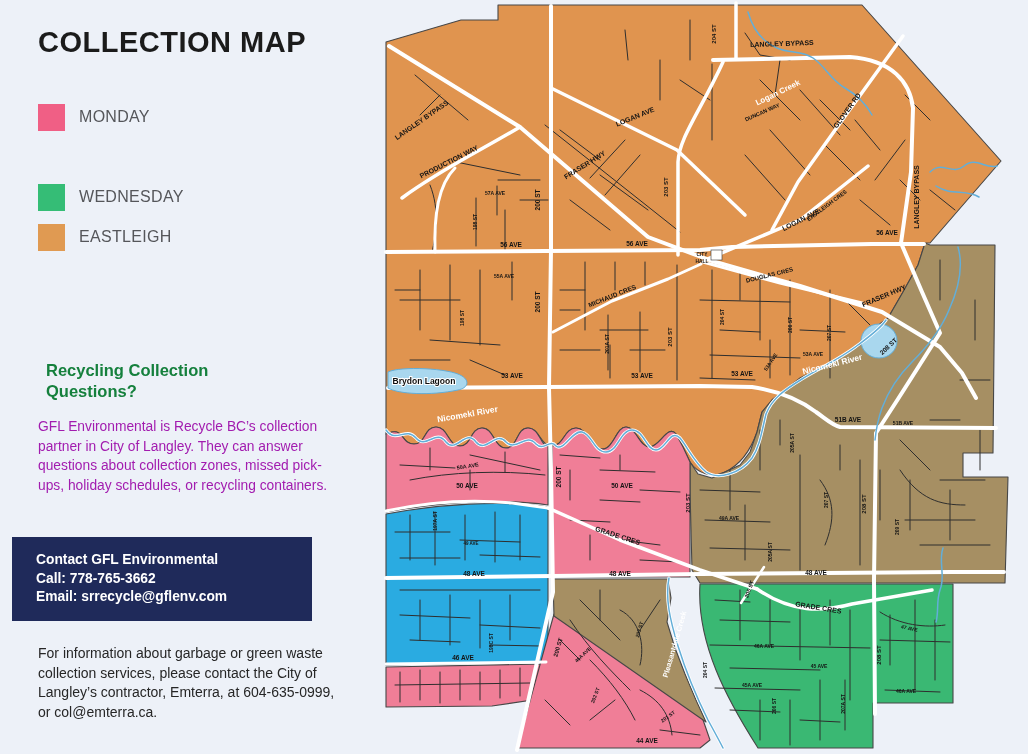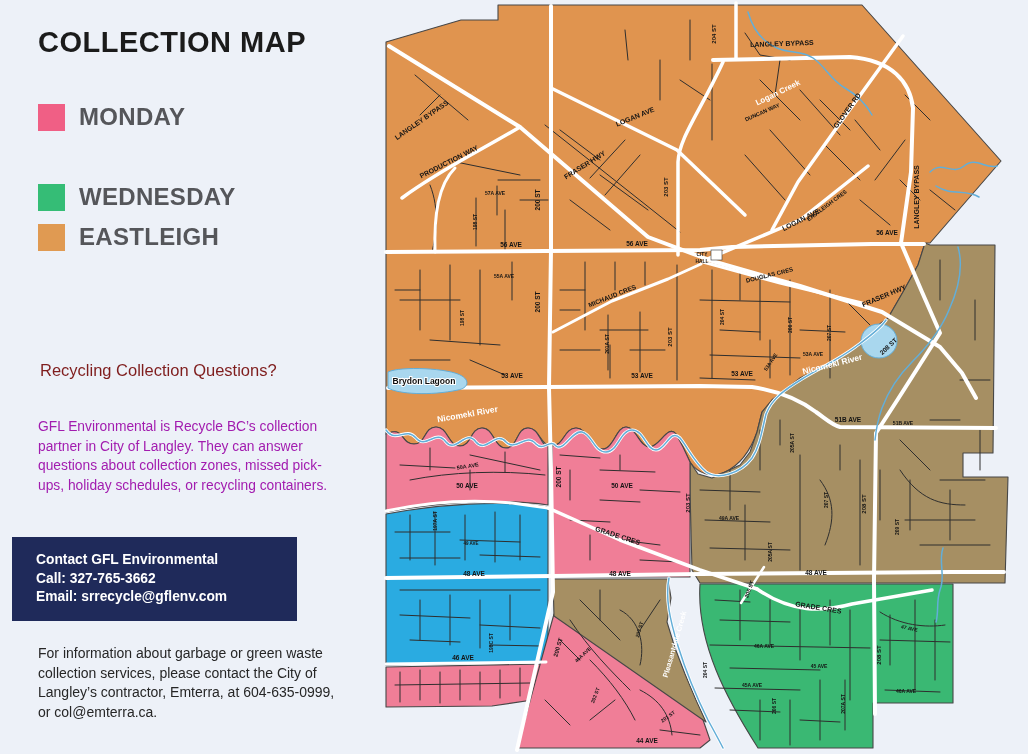--- a/index.html
+++ b/index.html
@@ -10,7 +10,7 @@
   #page-title{left:38px;top:26px;font-size:29px;font-weight:bold;letter-spacing:.5px;color:#1b1b1b;}
   .legend-row{position:absolute;left:38px;height:28px;display:flex;align-items:center;}
   .legend-swatch{width:27px;height:27px;margin-right:14px;flex:0 0 auto;}
-  .legend-label{font-size:24px;font-weight:bold;color:#55565a;letter-spacing:.3px;}
+  .legend-label{font-size:16px;font-weight:normal;color:#55565a;letter-spacing:.3px;}
   #recycling-heading{left:40px;top:360px;width:250px;font-size:16.5px;line-height:21px;font-weight:normal;color:#7f1d1d;}
   #recycling-body{left:38px;top:417px;width:302px;font-size:13.8px;line-height:19.5px;color:#a21caf;}
   #contact-box{left:12px;top:537px;width:260px;padding:14px 1px 14px 24px;background:#1f2a5a;color:#ffffff;}

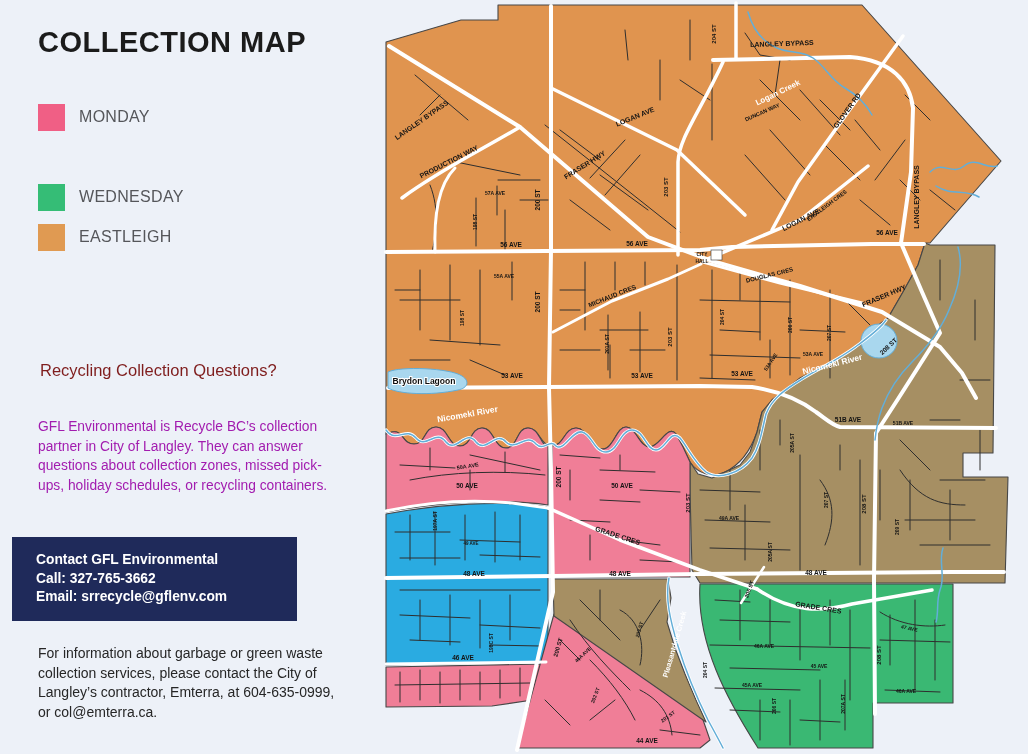--- a/index.html
+++ b/index.html
@@ -11,7 +11,7 @@
   .legend-row{position:absolute;left:38px;height:28px;display:flex;align-items:center;}
   .legend-swatch{width:27px;height:27px;margin-right:14px;flex:0 0 auto;}
   .legend-label{font-size:16px;font-weight:normal;color:#55565a;letter-spacing:.3px;}
-  #recycling-heading{left:40px;top:360px;width:250px;font-size:16.5px;line-height:21px;font-weight:normal;color:#7f1d1d;}
+  #recycling-heading{left:46px;top:360px;width:250px;font-size:16.5px;line-height:21px;font-weight:bold;color:#15803d;}
   #recycling-body{left:38px;top:417px;width:302px;font-size:13.8px;line-height:19.5px;color:#a21caf;}
   #contact-box{left:12px;top:537px;width:260px;padding:14px 1px 14px 24px;background:#1f2a5a;color:#ffffff;}
   #contact-box div{font-size:13.8px;line-height:18.5px;font-weight:bold;}

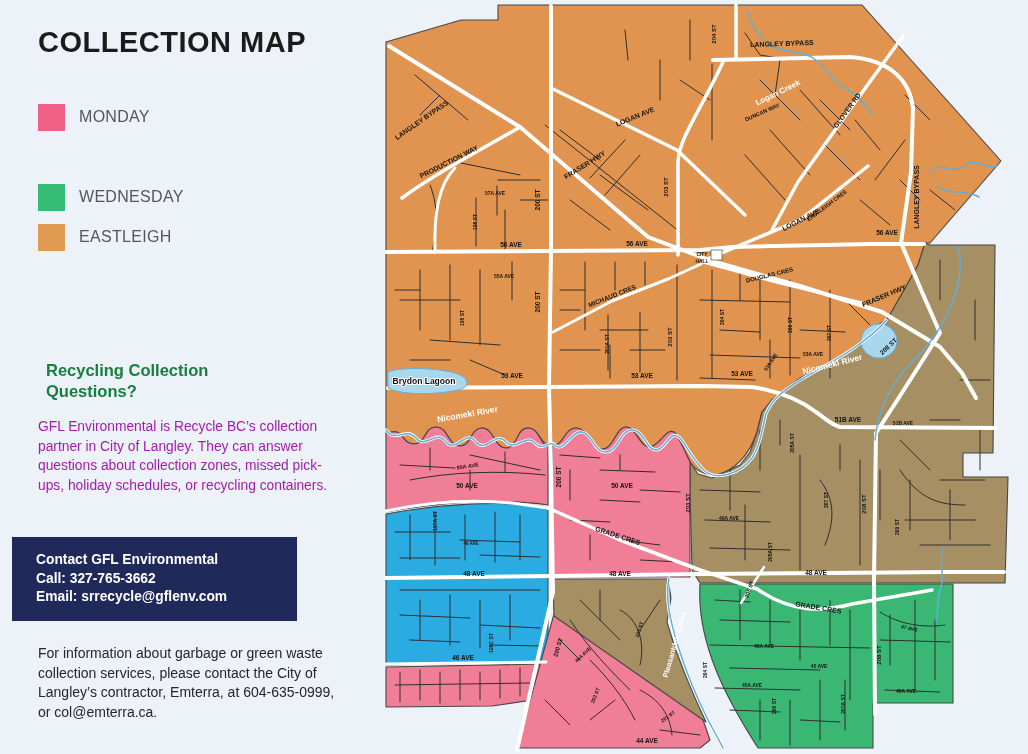--- a/index.html
+++ b/index.html
@@ -13,7 +13,7 @@
   .legend-label{font-size:16px;font-weight:normal;color:#55565a;letter-spacing:.3px;}
   #recycling-heading{left:46px;top:360px;width:250px;font-size:16.5px;line-height:21px;font-weight:bold;color:#15803d;}
   #recycling-body{left:38px;top:417px;width:302px;font-size:13.8px;line-height:19.5px;color:#a21caf;}
-  #contact-box{left:12px;top:537px;width:260px;padding:14px 1px 14px 24px;background:#1f2a5a;color:#ffffff;}
+  #contact-box{left:12px;top:537px;width:260px;padding:14px 16px 14px 24px;background:#1f2a5a;color:#ffffff;}
   #contact-box div{font-size:13.8px;line-height:18.5px;font-weight:bold;}
   #garbage-info{left:38px;top:644px;width:312px;font-size:14px;line-height:19.5px;color:#262626;}
   svg text{font-family:"Liberation Sans", sans-serif;}

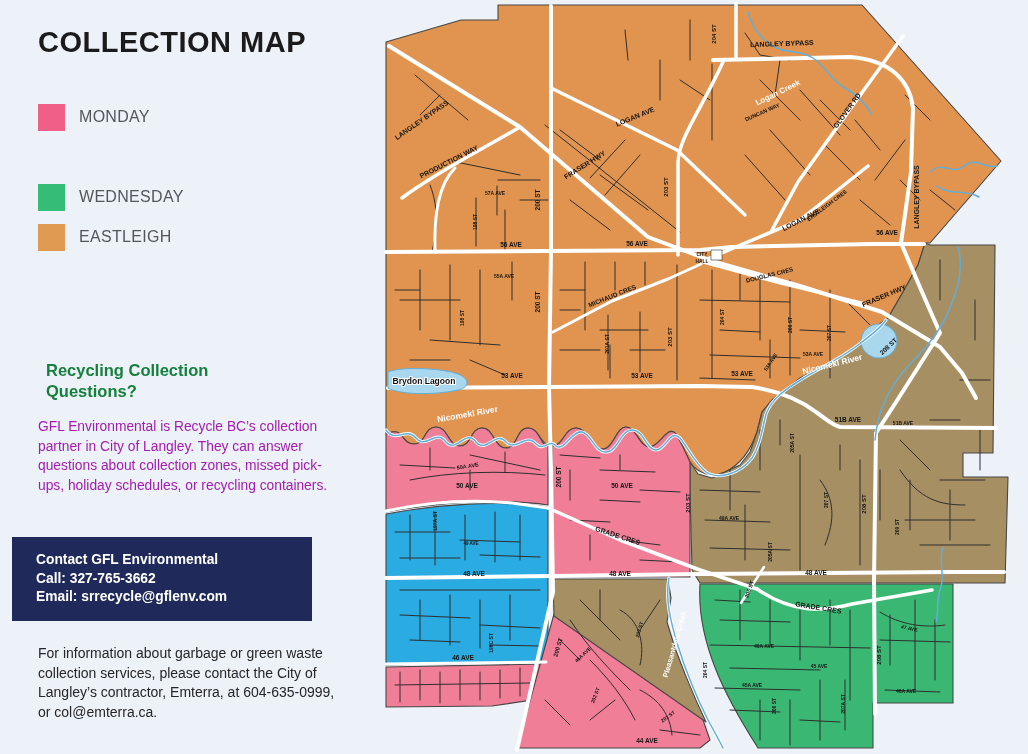--- a/index.html
+++ b/index.html
@@ -217,7 +217,7 @@
 
   <div class="panel" id="contact-box" style="background: rgb(31, 42, 90);">
     <div>Contact GFL Environmental</div>
-    <div>Call: 327-765-3662</div>
+    <div>Call: 778-765-3662</div>
     <div>Email: srrecycle@gflenv.com</div>
   </div>
 

